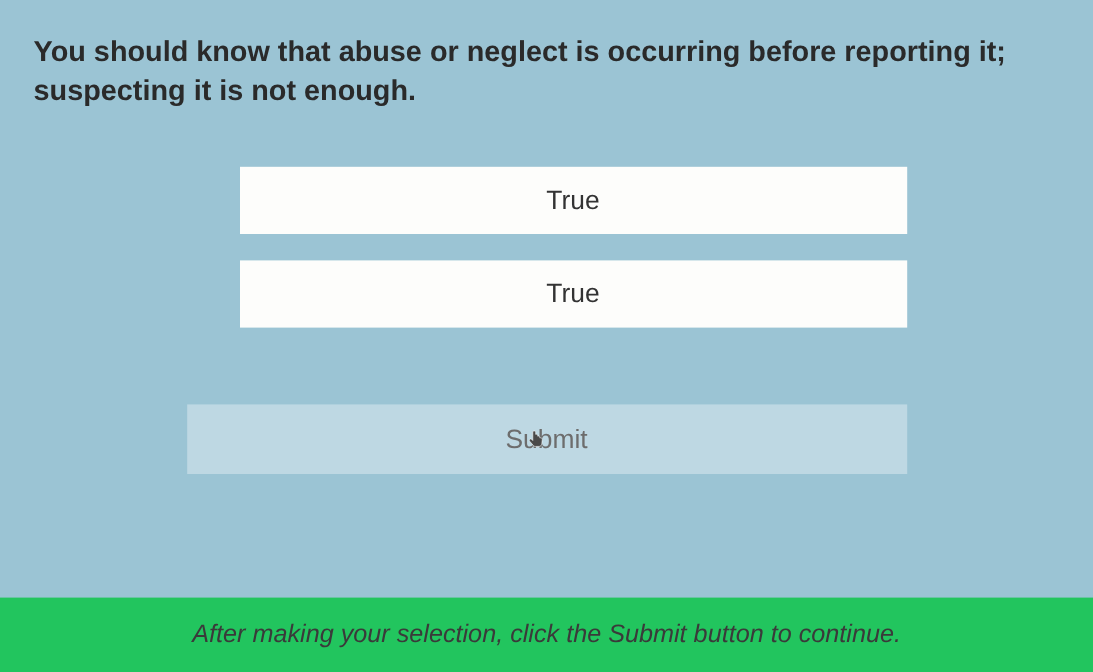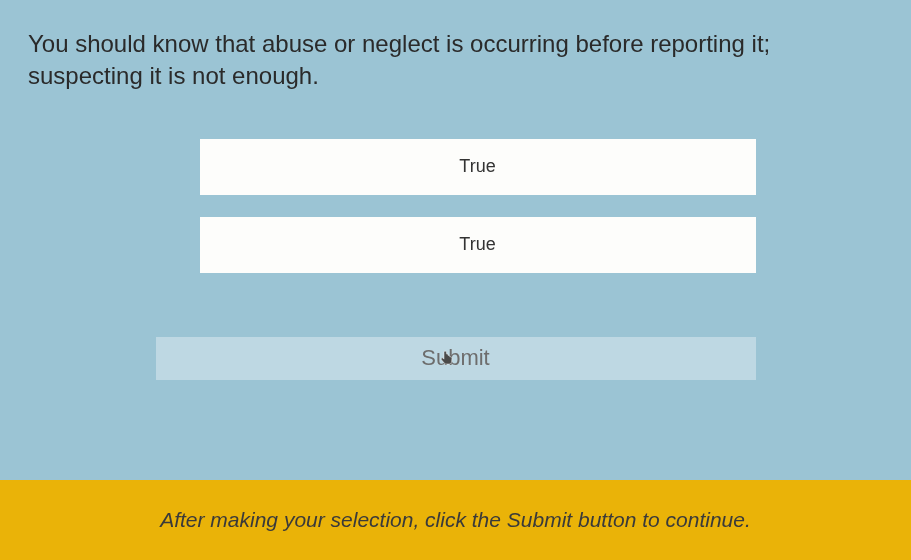--- a/index.html
+++ b/index.html
@@ -18,7 +18,7 @@
     .question-text {
       padding: 28px 28px 24px 28px;
       font-size: 24px;
-      font-weight: 400;
+      font-weight: 700;
       color: #2a2a2a;
       line-height: 1.35;
     }

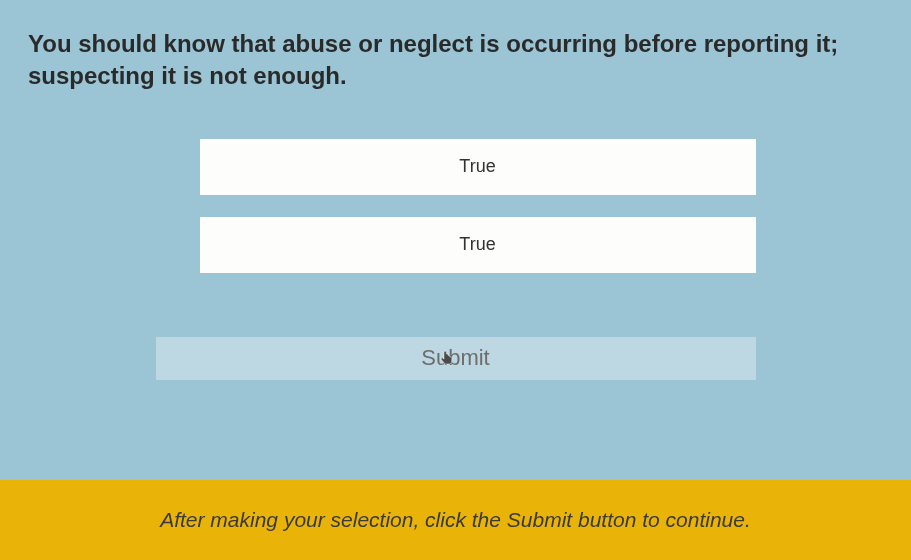--- a/index.html
+++ b/index.html
@@ -35,7 +35,7 @@
       display: flex;
       align-items: center;
       justify-content: center;
-      font-size: 18px;
+      font-size: 22px;
       color: #333;
       cursor: pointer;
       font-weight: 400;

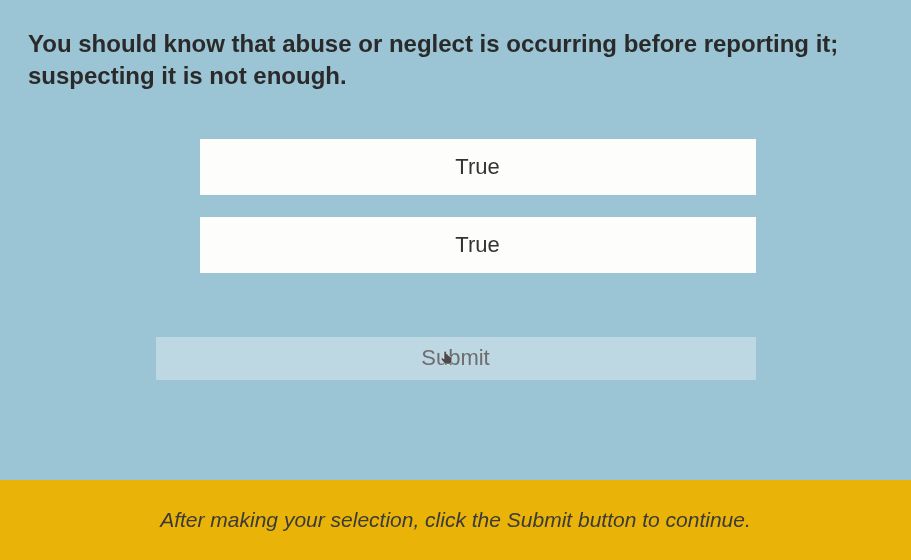--- a/index.html
+++ b/index.html
@@ -43,7 +43,7 @@
     }
     .submit-button {
       background: rgba(255, 255, 255, 0.35);
-      height: 43px;
+      height: 58px;
       display: flex;
       align-items: center;
       justify-content: center;

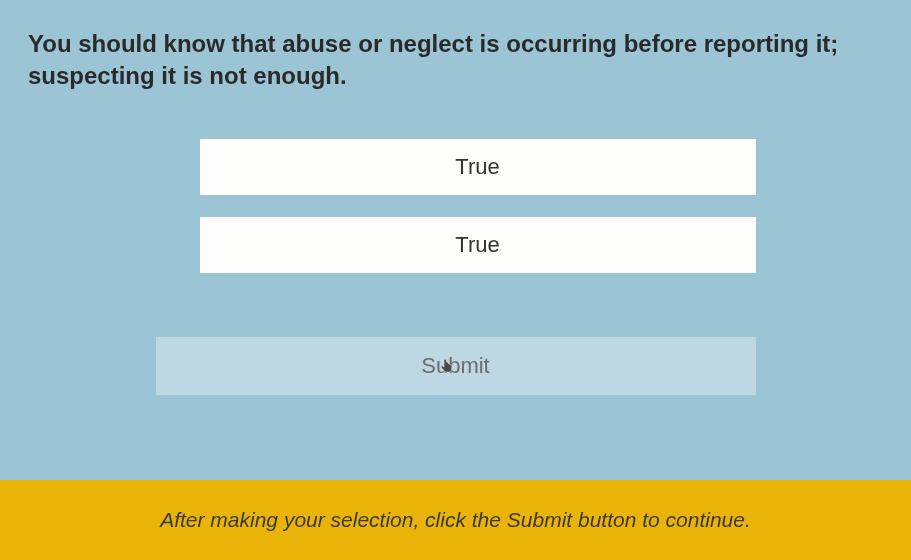--- a/index.html
+++ b/index.html
@@ -67,8 +67,8 @@
       left: 0;
       right: 0;
       bottom: 0;
-      background: #eab308;
-      height: 80px;
+      background: #22c55e;
+      height: 62px;
       display: flex;
       align-items: center;
       justify-content: center;

